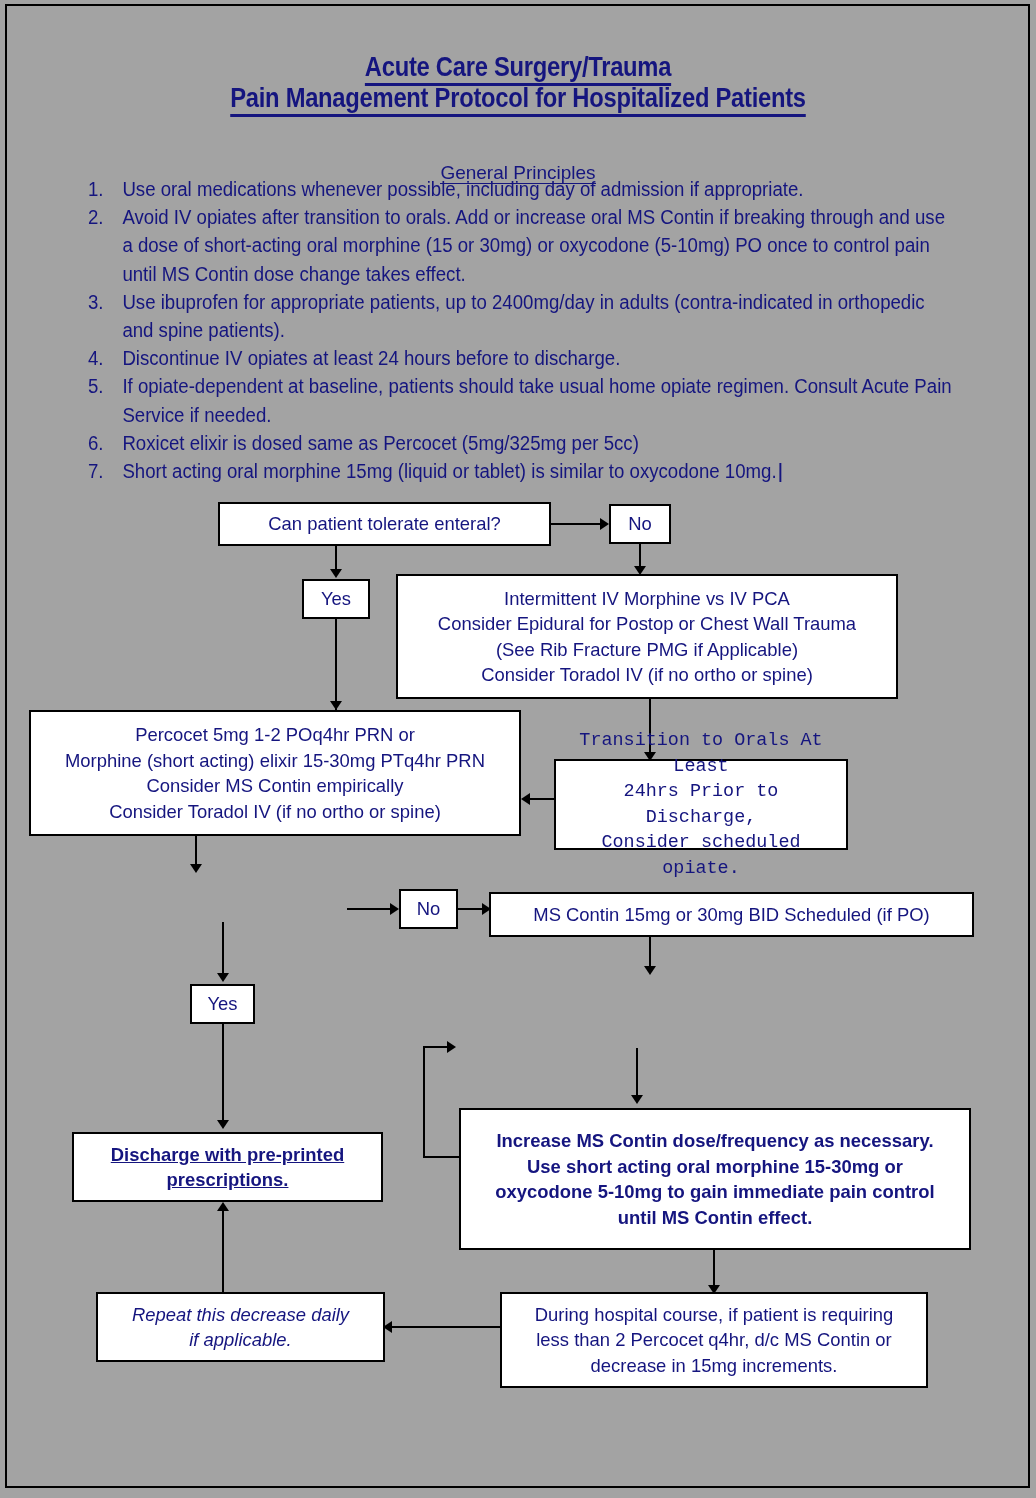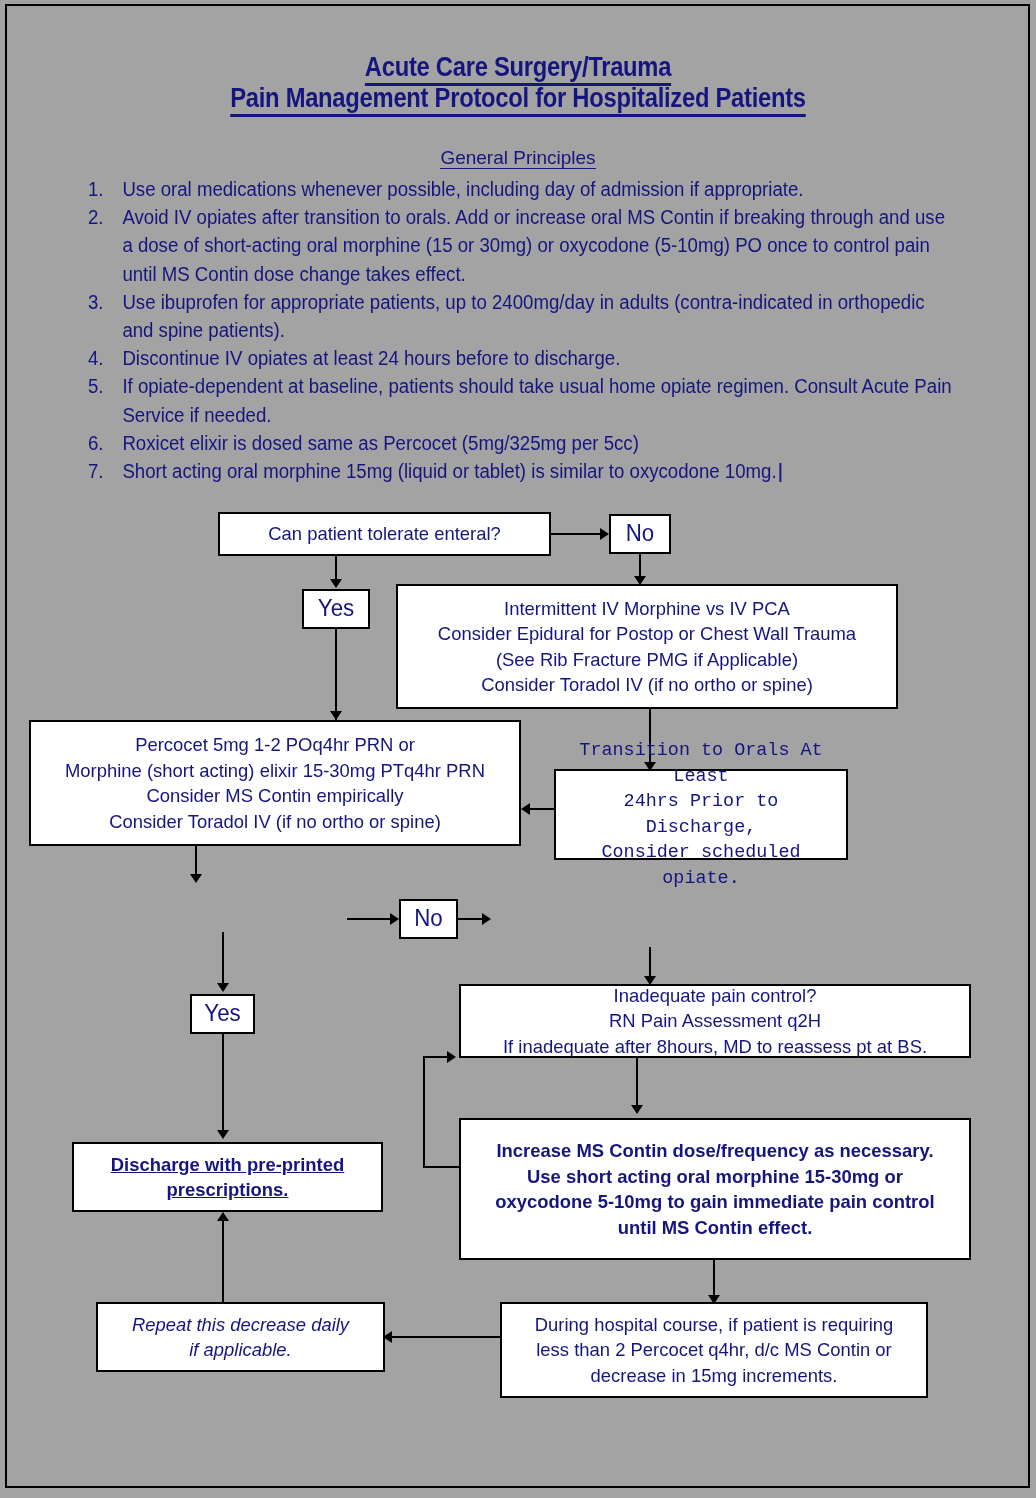--- a/index.html
+++ b/index.html
@@ -56,7 +56,7 @@
   #gp-heading {
     position: absolute;
     left: 0;
-    top: 147px;
+    top: 162px;
     width: 1036px;
     text-align: center;
     color: #15157f;

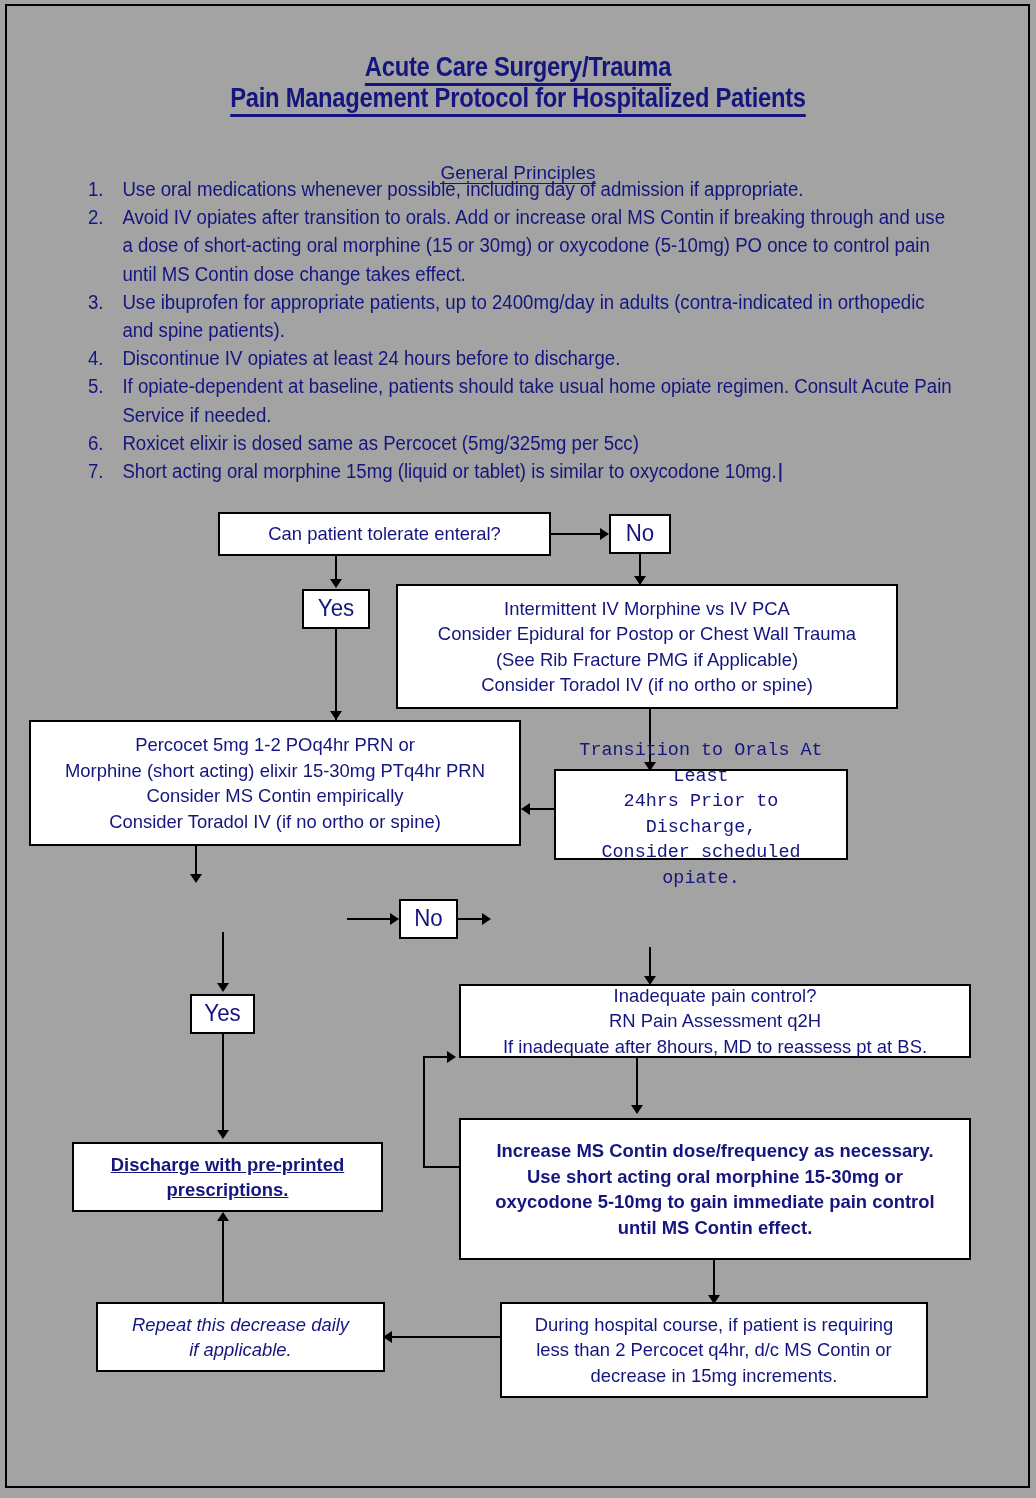--- a/index.html
+++ b/index.html
@@ -103,7 +103,7 @@
   #flow {
     position: absolute;
     left: 0;
-    top: 14px;
+    top: 4px;
     width: 1036px;
     height: 1084px;
     border-radius: 6px;

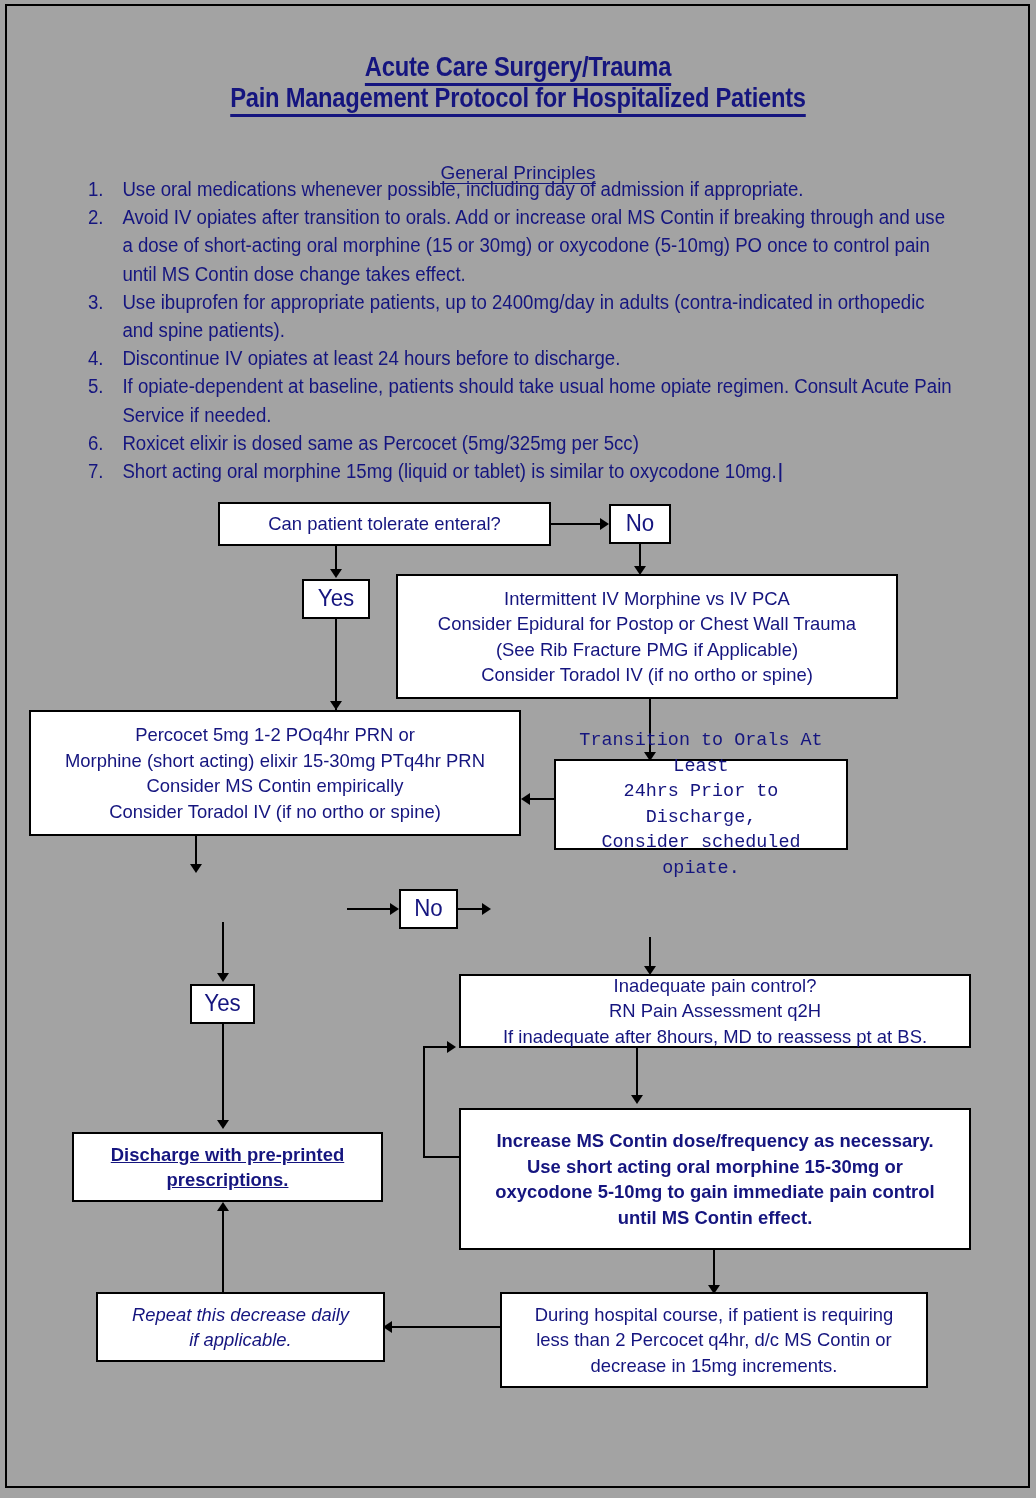--- a/index.html
+++ b/index.html
@@ -133,7 +133,7 @@
     font-weight: bold;
   }
   .node.small {
-    font-size: 23px;
+    font-size: 19px;
   }
   
   .vline, .hline {

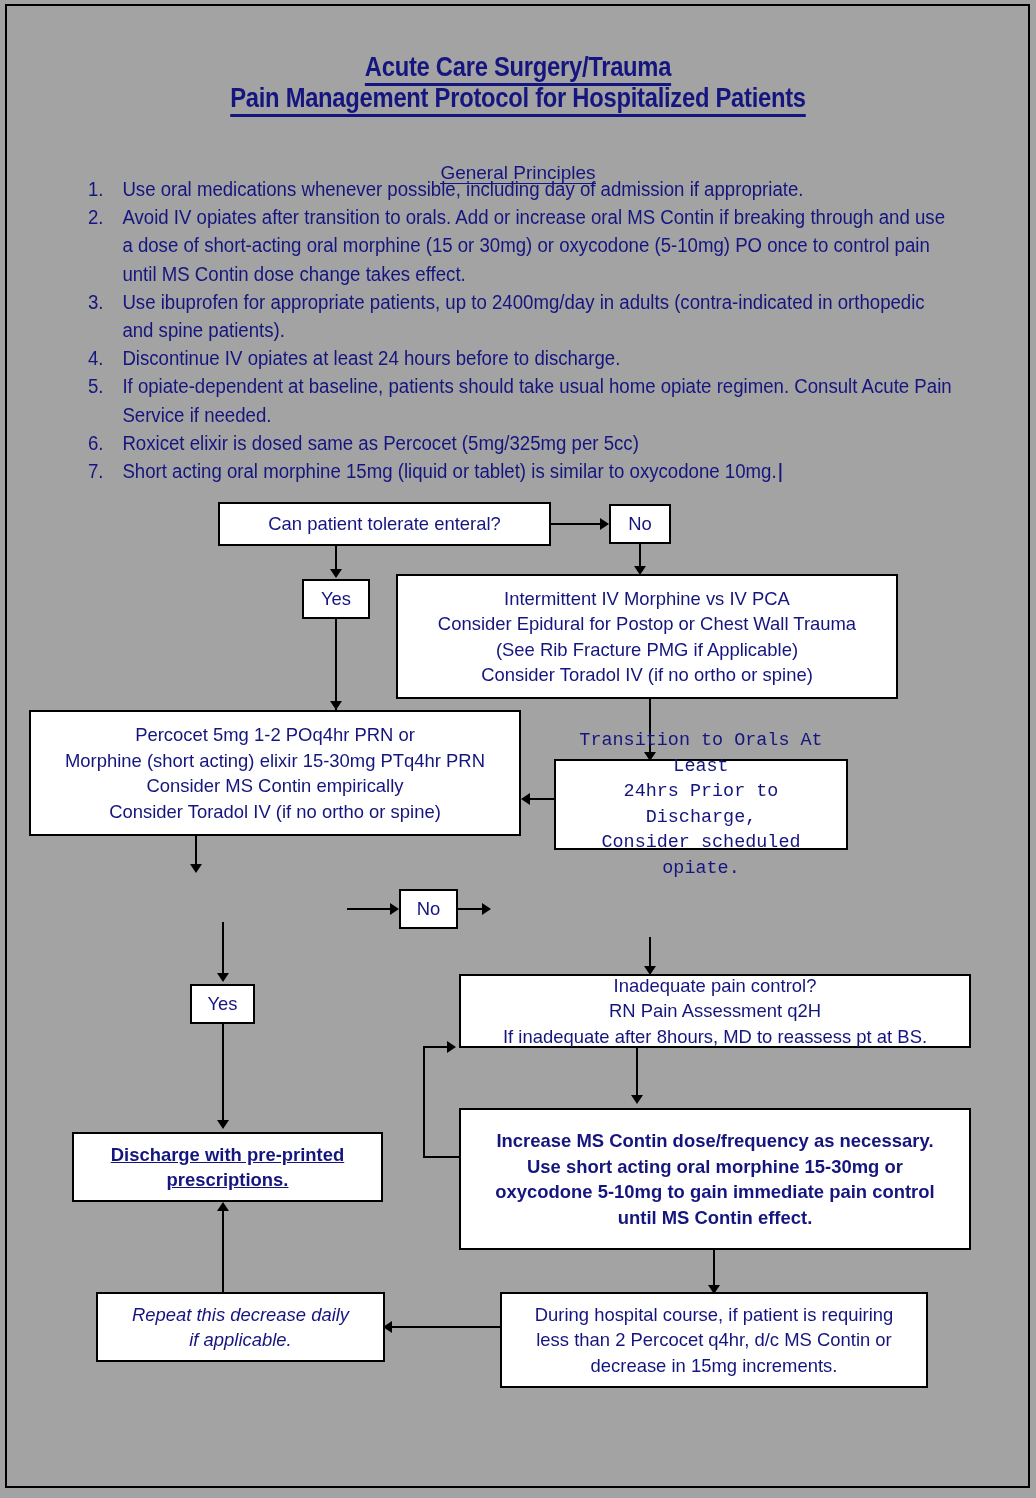--- a/index.html
+++ b/index.html
@@ -257,6 +257,9 @@
     <div class="hline" style="left:458px; top:904px; width:26px;"></div>
     <div class="arrow-right" style="left:482px; top:899px;"></div>
 
+    <div class="node" style="left:489px; top:888px; width:485px; height:45px;">
+      <span class="txt">MS Contin 15mg or 30mg BID Scheduled (if PO)</span>
+    </div>
 
     <div class="vline" style="left:222px; top:918px; height:54px;"></div>
     <div class="arrow-down" style="left:217px; top:969px;"></div>

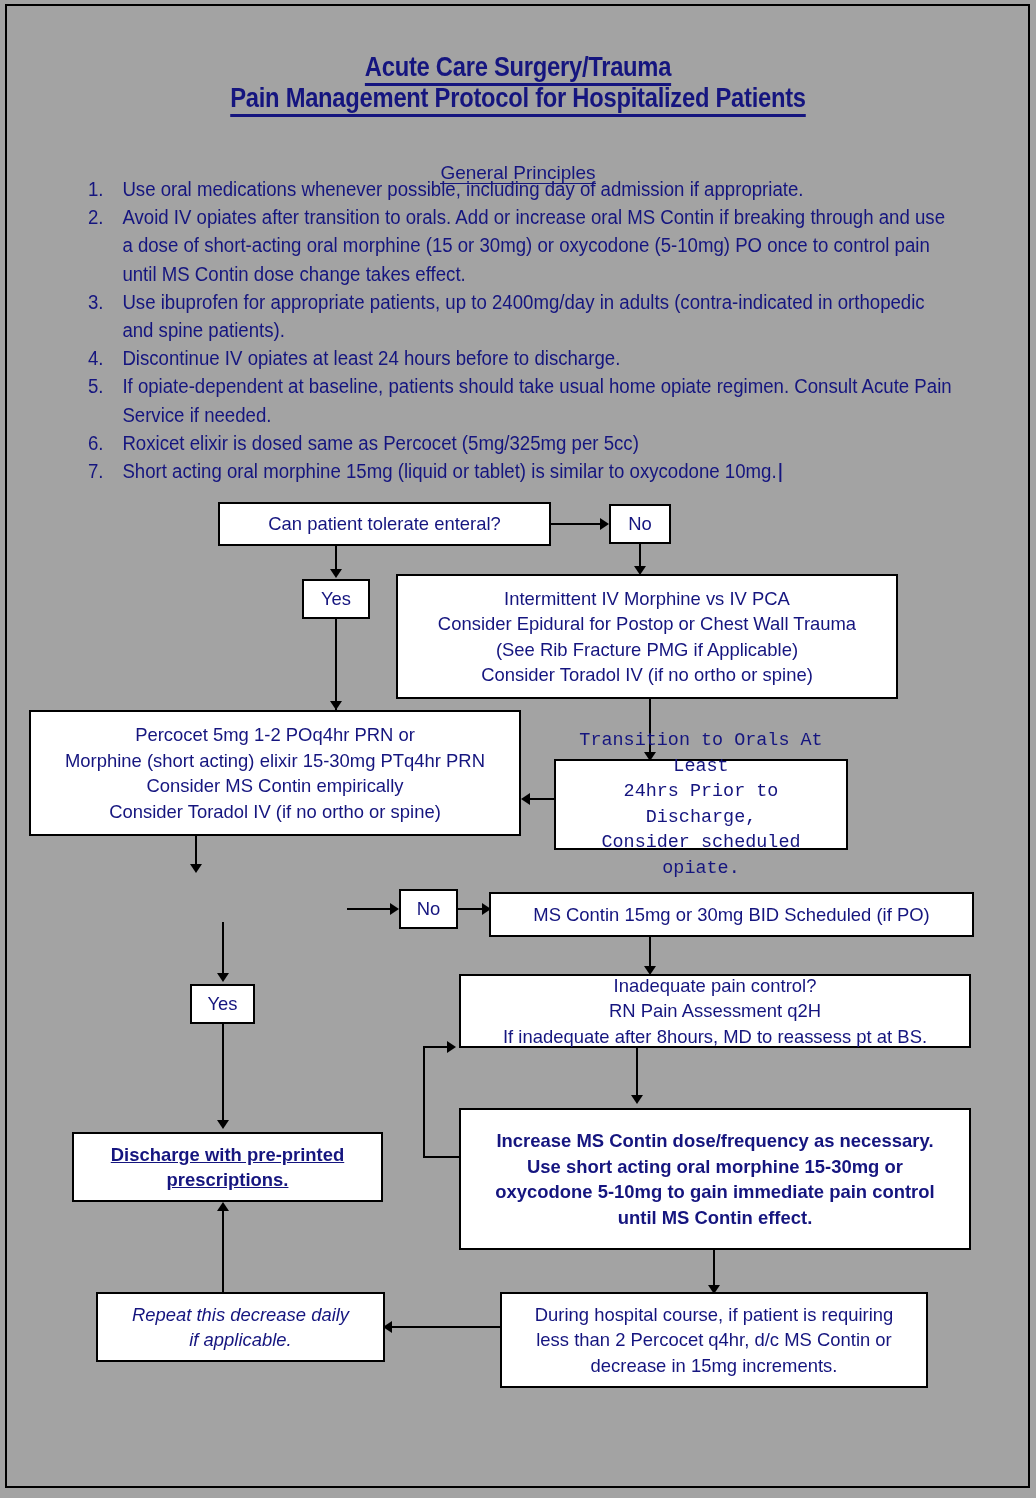--- a/index.html
+++ b/index.html
@@ -271,11 +271,6 @@
     <div class="vline" style="left:649px; top:933px; height:34px;"></div>
     <div class="arrow-down" style="left:644px; top:962px;"></div>
 
-    <div class="node" style="left:459px; top:970px; width:512px; height:74px;">
-      <span class="txt">Inadequate pain control?
-RN Pain Assessment q2H
-If inadequate after 8hours, MD to reassess pt at BS.</span>
-    </div>
 
     <div class="vline" style="left:636px; top:1044px; height:52px;"></div>
     <div class="arrow-down" style="left:631px; top:1091px;"></div>

